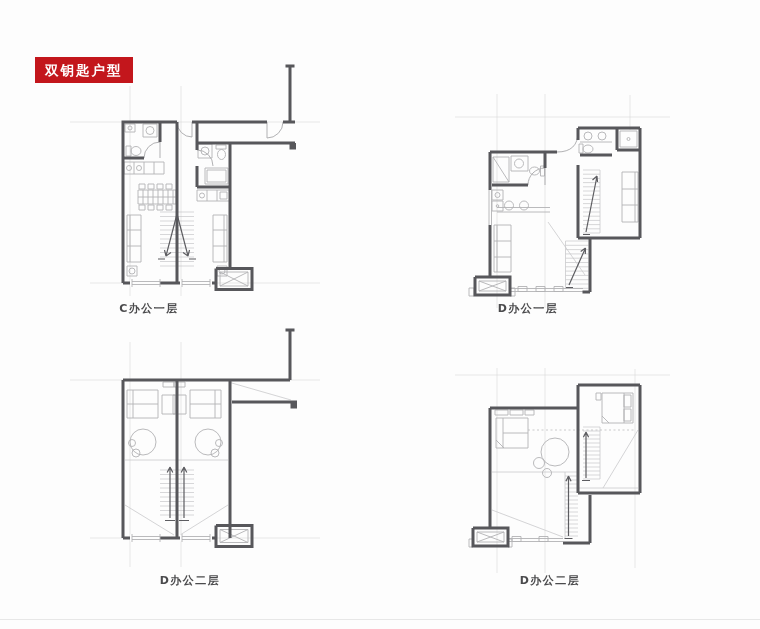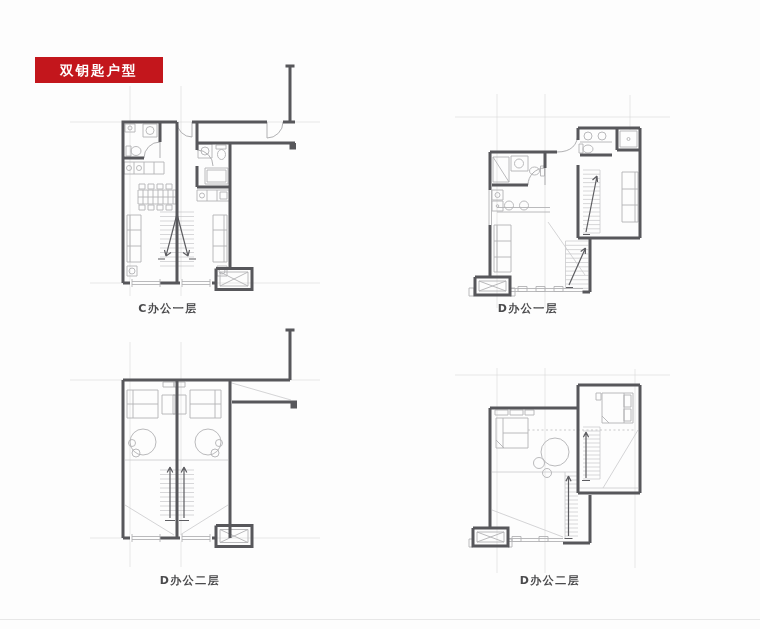--- a/index.html
+++ b/index.html
@@ -10,7 +10,7 @@
   .badge{
     position:absolute;left:35px;top:57px;height:26px;line-height:26px;
     background:#c3161c;color:#fff;font-weight:bold;font-size:13.5px;
-    letter-spacing:2px;padding:0 25px;font-family:"DejaVu Sans",sans-serif;
+    letter-spacing:2px;padding:0 10px;font-family:"DejaVu Sans",sans-serif;
   }
   .plan{position:absolute;margin:0;padding:0;}
   .caption{

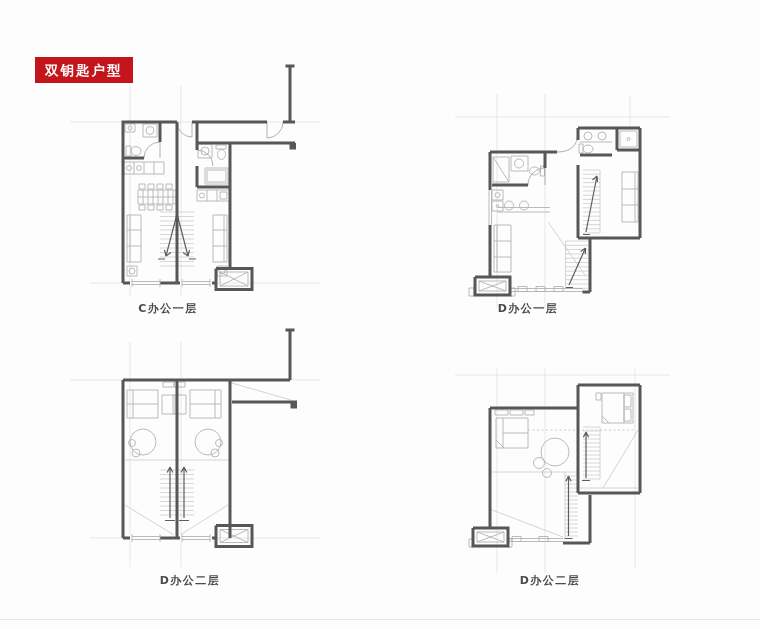--- a/index.html
+++ b/index.html
@@ -179,7 +179,7 @@
     </svg>
   </figure>
 
-  <div class="caption" style="left:168px;top:301px;">C办公一层</div>
+  <div class="caption" style="left:149px;top:301px;">C办公一层</div>
   <div class="caption" style="left:528px;top:301px;">D办公一层</div>
   <div class="caption" style="left:190px;top:573px;">D办公二层</div>
   <div class="caption" style="left:550px;top:573px;">D办公二层</div>

